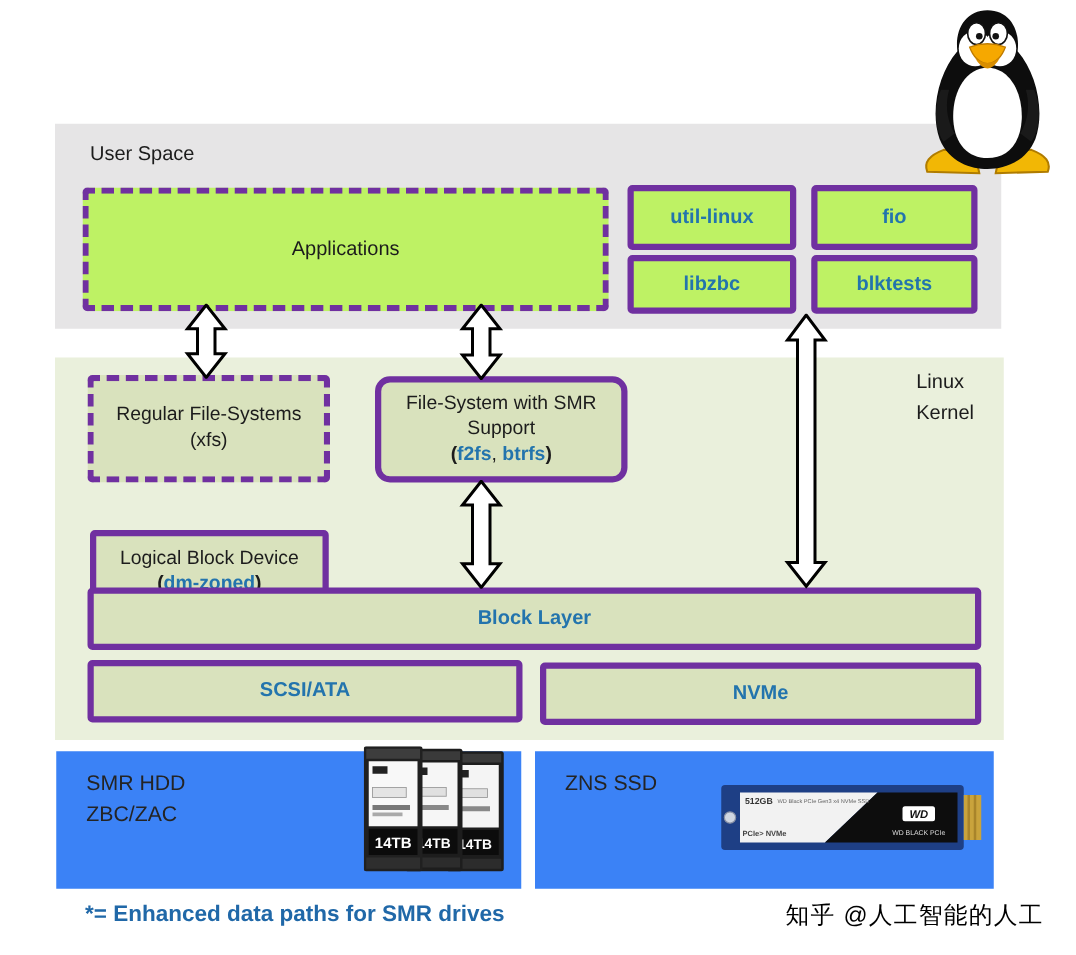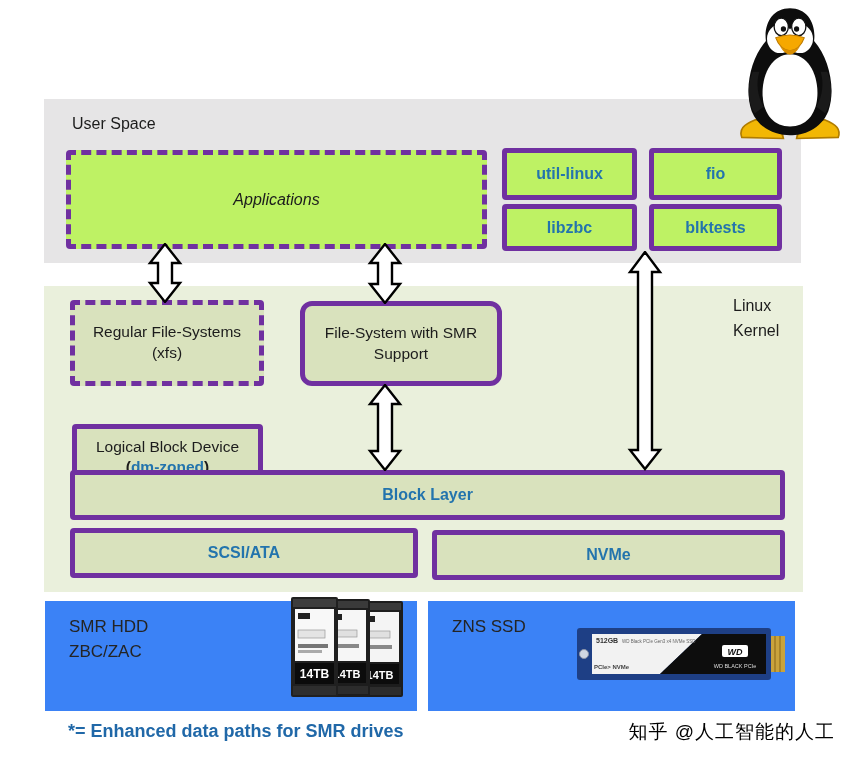--- a/index.html
+++ b/index.html
@@ -23,7 +23,7 @@
   .blk { color:#1c1c1c; }
 
   
-  .applications { left:66px; top:150px; width:421px; height:99px; font-size:16px; color:#1c1c1c;font-style:italic; }
+  .applications { left:66px; top:150px; width:421px; height:99px; font-size:16px; color:#1c1c1c; }
   .tool-a { left:502px; top:148px; width:135px; height:52px; font-size:16px; }
   .tool-b { left:649px; top:148px; width:133px; height:52px; font-size:16px; }
   .tool-c { left:502px; top:204px; width:135px; height:47px; font-size:16px; }

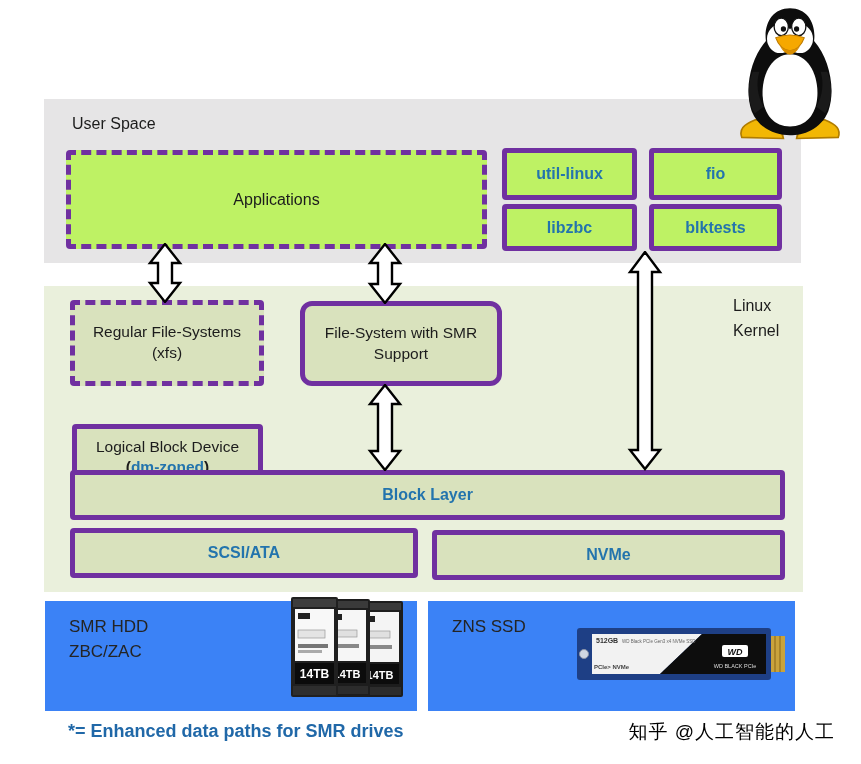--- a/index.html
+++ b/index.html
@@ -93,6 +93,7 @@
     <div class="pbox greenfill fs-smr">
       <div>
         <div class="blk" style="width:180px;margin:0 auto;">File-System with SMR Support</div>
+        <div><span class="blk" style="font-weight:bold;">(</span><span class="blue-bold">f2fs</span><span class="blk">, </span><span class="blue-bold">btrfs</span><span class="blk" style="font-weight:bold;">)</span></div>
       </div>
     </div>
 

